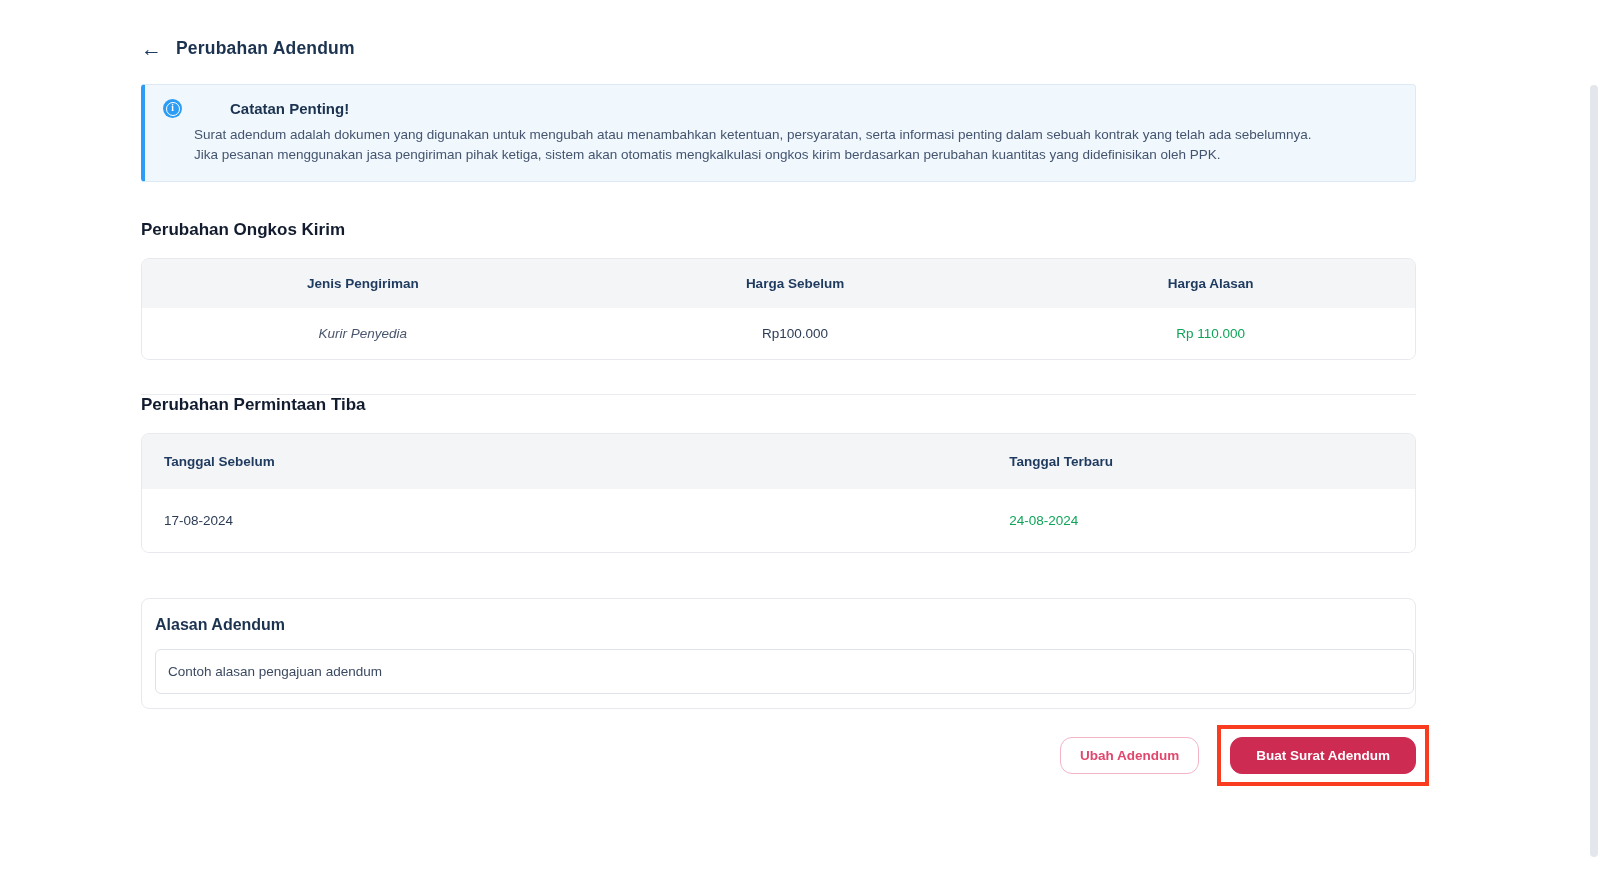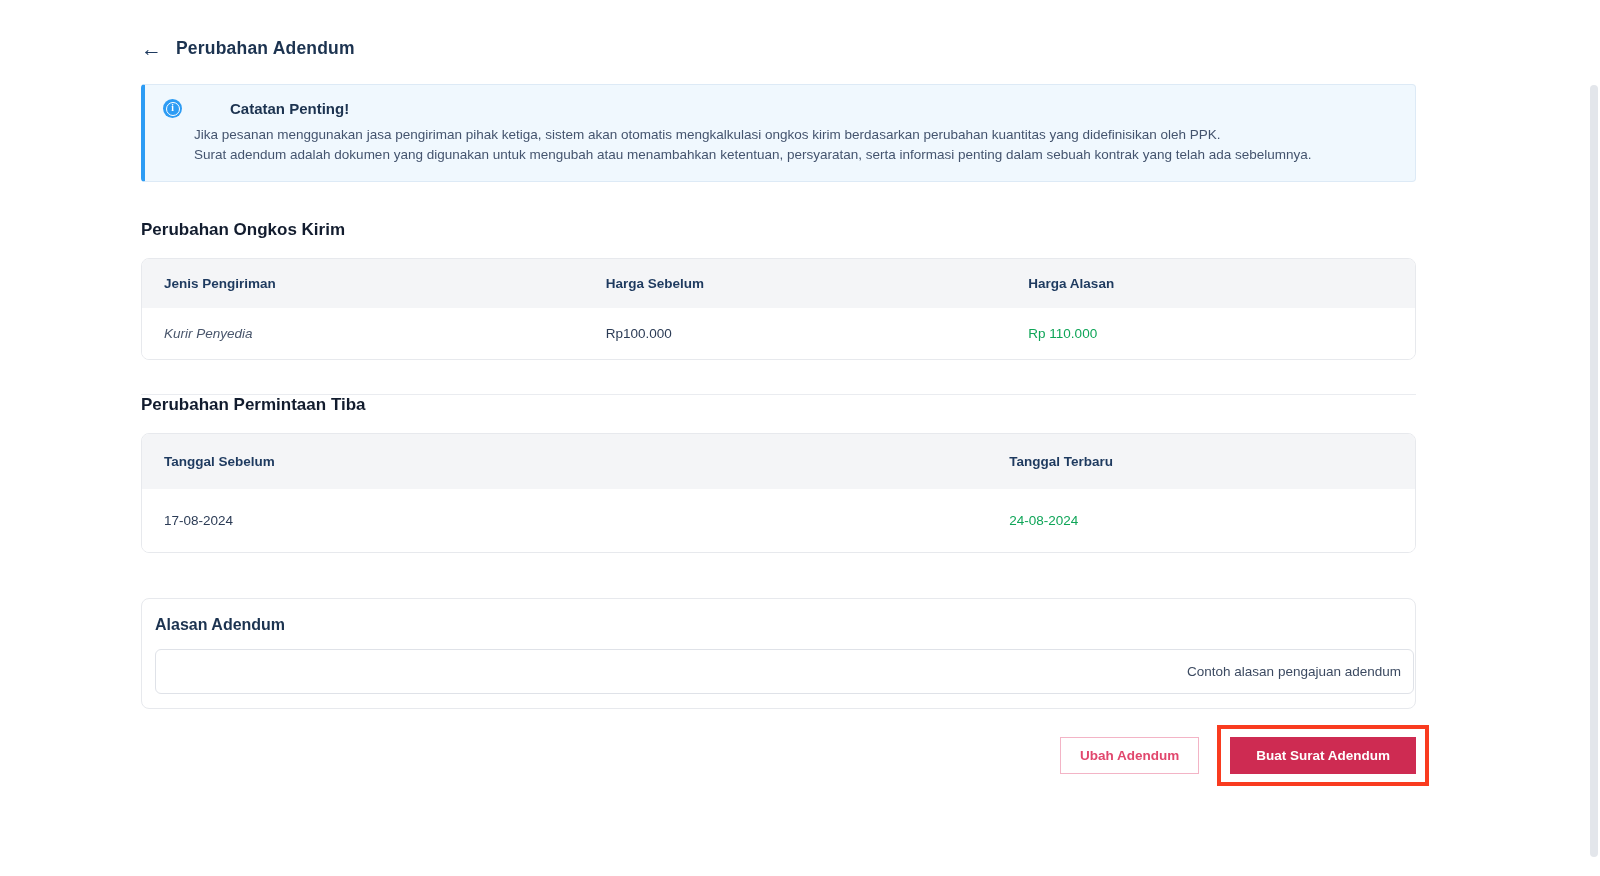--- a/index.html
+++ b/index.html
@@ -83,8 +83,8 @@
       <span class="notice-title">Catatan Penting!</span>
     </div>
     <div class="notice-body">
+      <div>Surat adendum adalah dokumen yang digunakan untuk mengubah atau menambahkan ketentuan, persyaratan, serta informasi penting dalam sebuah kontrak yang telah ada sebelumnya.</div>
       <div>Jika pesanan menggunakan jasa pengiriman pihak ketiga, sistem akan otomatis mengkalkulasi ongkos kirim berdasarkan perubahan kuantitas yang didefinisikan oleh PPK.</div>
-      <div>Surat adendum adalah dokumen yang digunakan untuk mengubah atau menambahkan ketentuan, persyaratan, serta informasi penting dalam sebuah kontrak yang telah ada sebelumnya.</div>
     </div>
   </div>
 

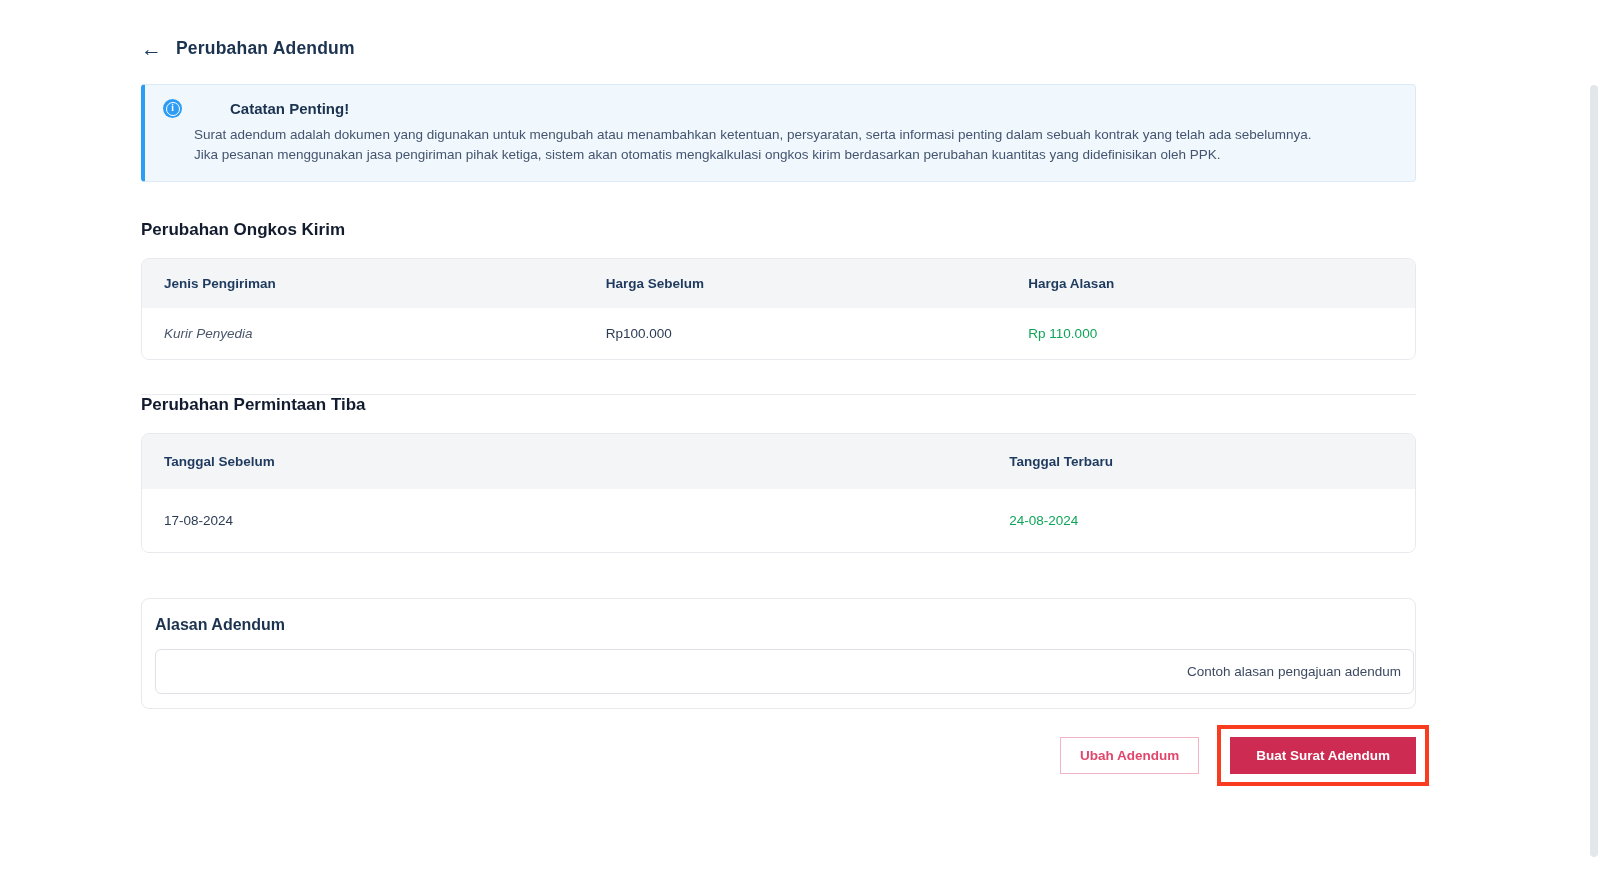--- a/index.html
+++ b/index.html
@@ -33,7 +33,7 @@
   .tbl { margin-top:18px; border:1px solid #e7e9ed; border-radius:8px; overflow:hidden; background:#fff; }
   .tbl-head { background:#f4f5f7; display:grid; }
   .tbl-row { display:grid; background:#ffffff; }
-  .cols-3 { grid-template-columns:34.7% 33.2% 32.1%; }
+  .cols-3 { grid-template-columns:34.7% 33.2% 32.1%;text-align:center; }
   .cols-2 { grid-template-columns:66.4% 33.6%; }
   .th { padding:17px 22px; font-size:13.5px; font-weight:bold; color:#1e3a5f; }
   .td { padding:19px 22px; font-size:13.5px; color:#2c3c56; }

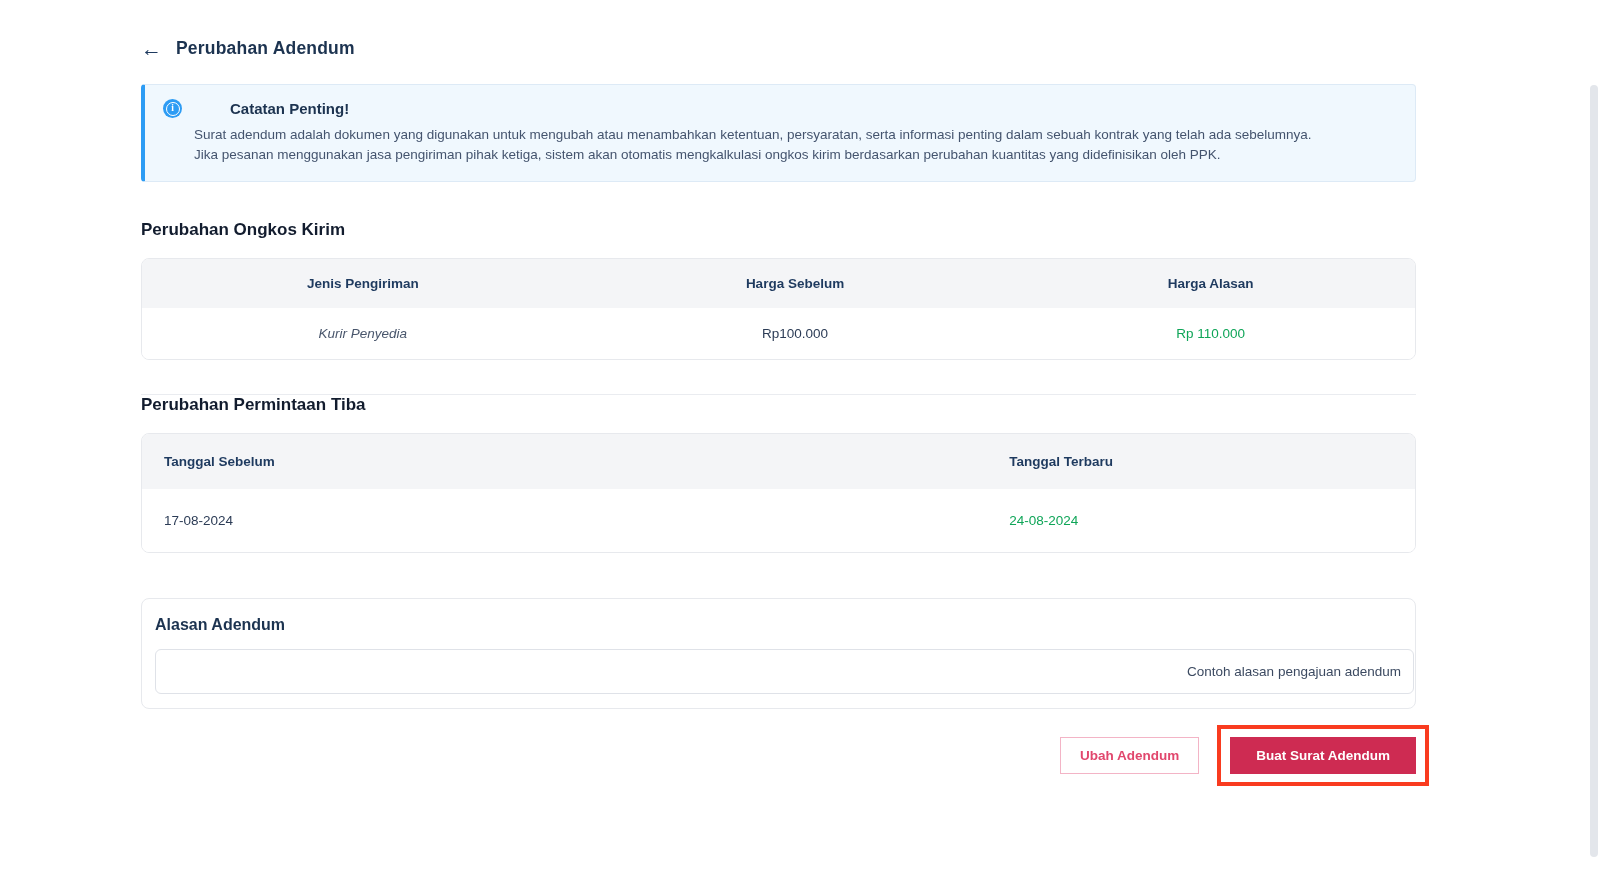--- a/index.html
+++ b/index.html
@@ -50,7 +50,7 @@
   .reason-title { font-size:16px; font-weight:bold; color:#1c3350; }
   .reason-input { margin-top:15px; width:100%; height:45px; border:1px solid #dfe2e8; border-radius:6px;
     padding:0 12px; font-size:13.5px; color:#3c4a61; outline:none;
-    font-family:"Liberation Sans","DejaVu Sans",sans-serif; background:#fff;text-align:right; }
+    font-family:"Liberation Sans","DejaVu Sans",sans-serif; background:#fff; }
 
   
   .actions { display:flex; justify-content:flex-end; align-items:center; gap:18px; margin-top:16px; }

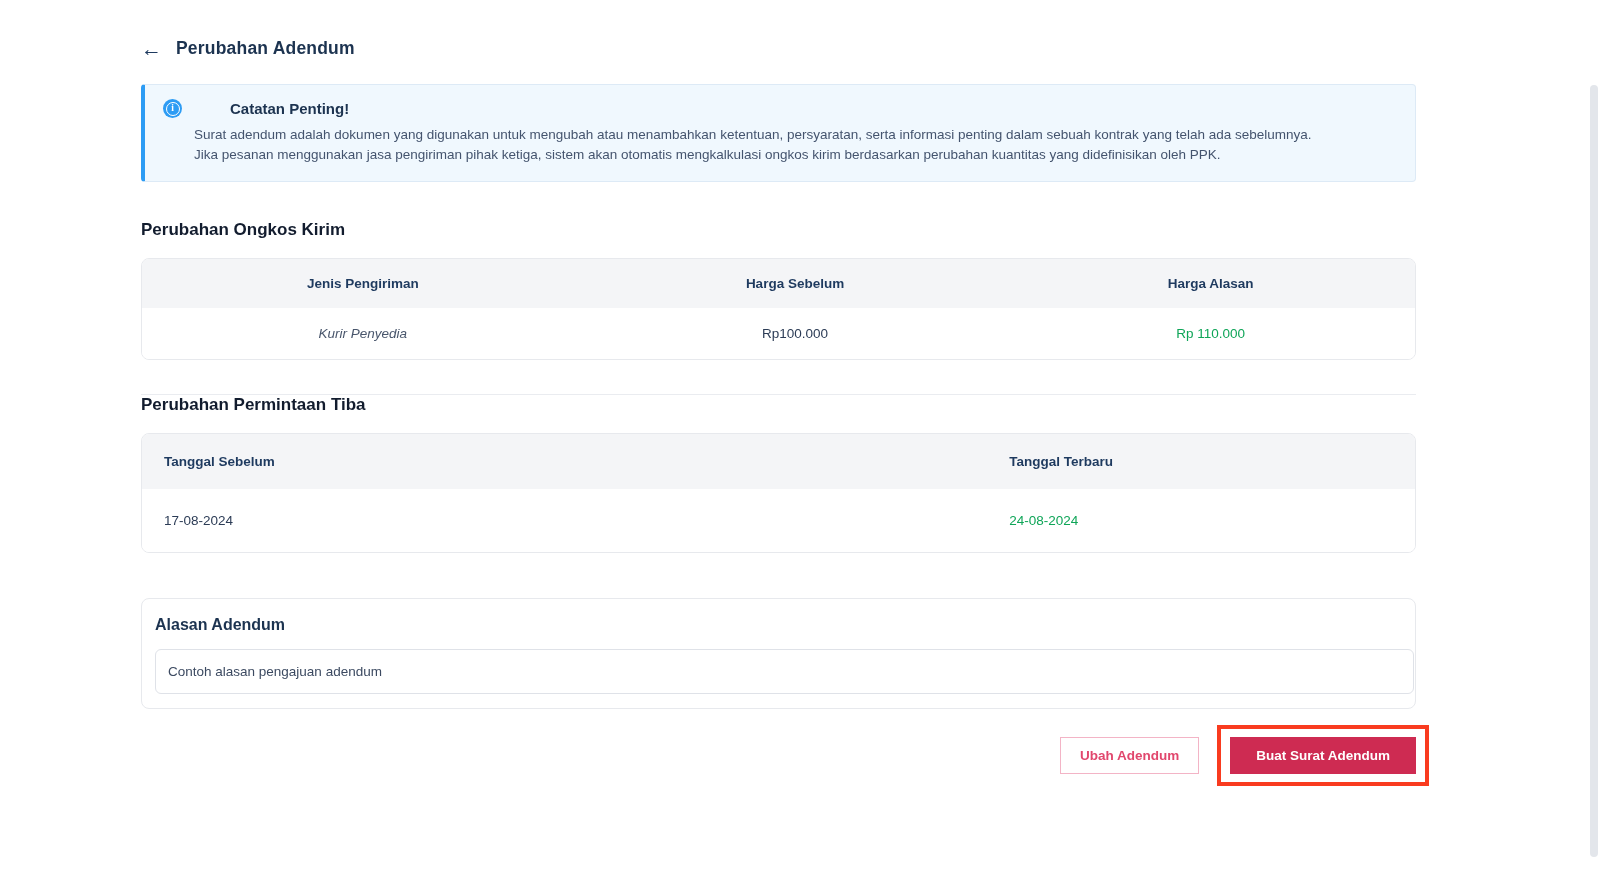--- a/index.html
+++ b/index.html
@@ -54,7 +54,7 @@
 
   
   .actions { display:flex; justify-content:flex-end; align-items:center; gap:18px; margin-top:16px; }
-  .btn { border-radius:0; font-size:13.5px; font-weight:bold; cursor:pointer;
+  .btn { border-radius:12px; font-size:13.5px; font-weight:bold; cursor:pointer;
     font-family:"Liberation Sans","DejaVu Sans",sans-serif; }
   .btn-outline { background:#ffffff; border:1px solid #f3b4c6; color:#e1476d; padding:10px 19px; }
   .btn-primary { background:#ce2b52; border:1px solid #ce2b52; color:#ffffff; padding:10px 25px; }

